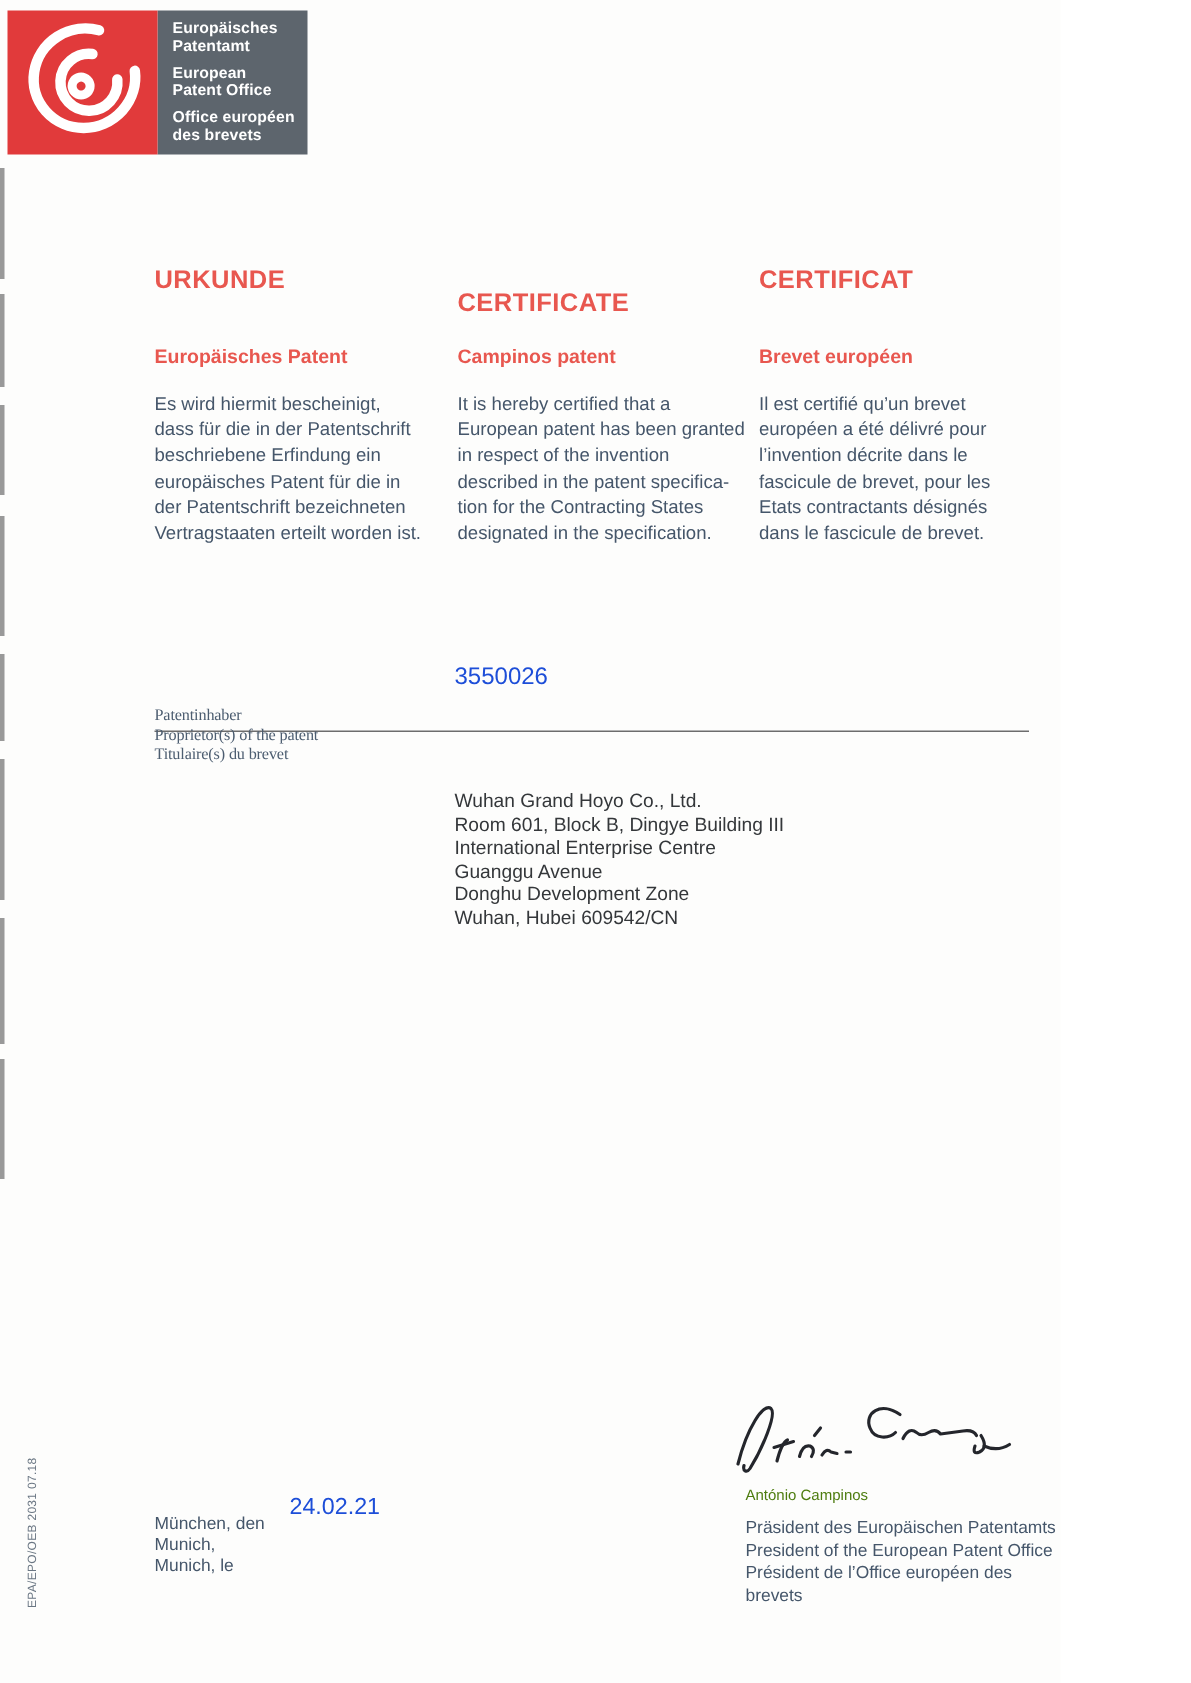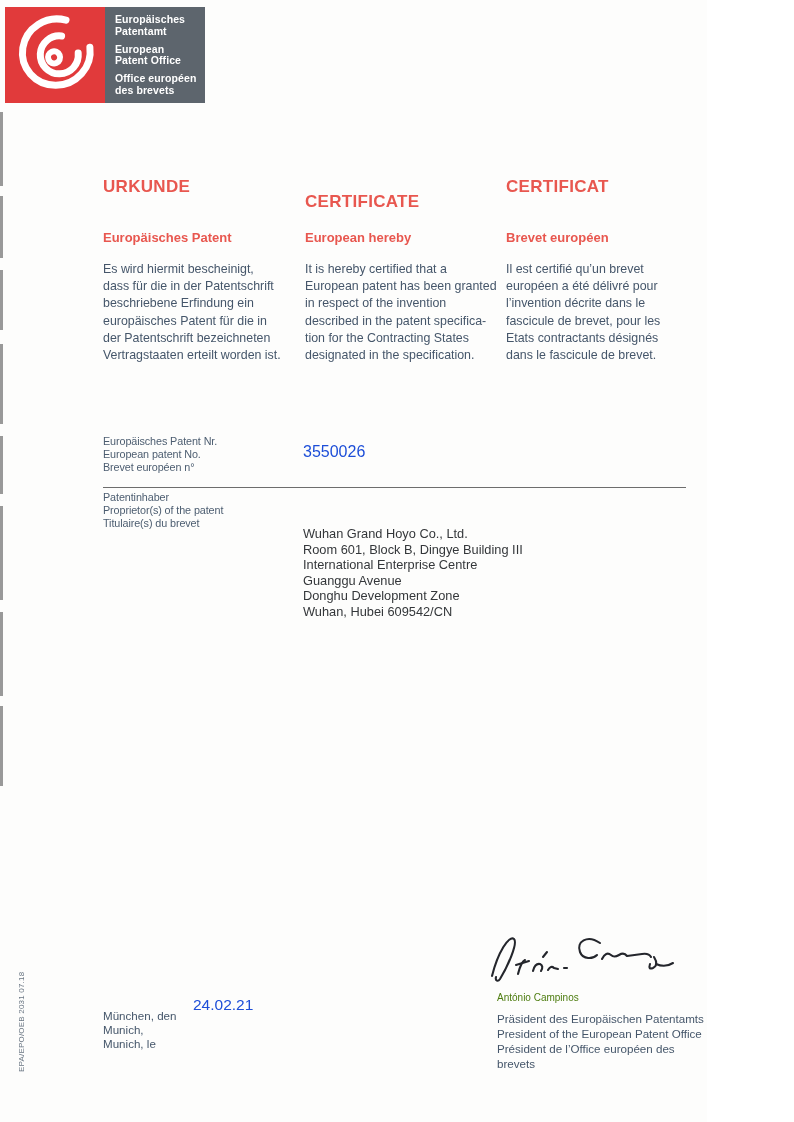--- a/index.html
+++ b/index.html
@@ -85,7 +85,7 @@
   </div>
   <div class="cert-col" style="left:305px;top:0;">
     <div class="col-title" style="position:absolute;left:0;top:192px;">CERTIFICATE</div>
-    <div class="col-sub" style="position:absolute;left:0;top:230px;">European hereby</div>
+    <div class="col-sub" style="position:absolute;left:0;top:230px;">Campinos patent</div>
     <div class="col-body" style="position:absolute;left:0;top:261px;width:210px;">It is hereby certified that a
 European patent has been granted
 in respect of the invention

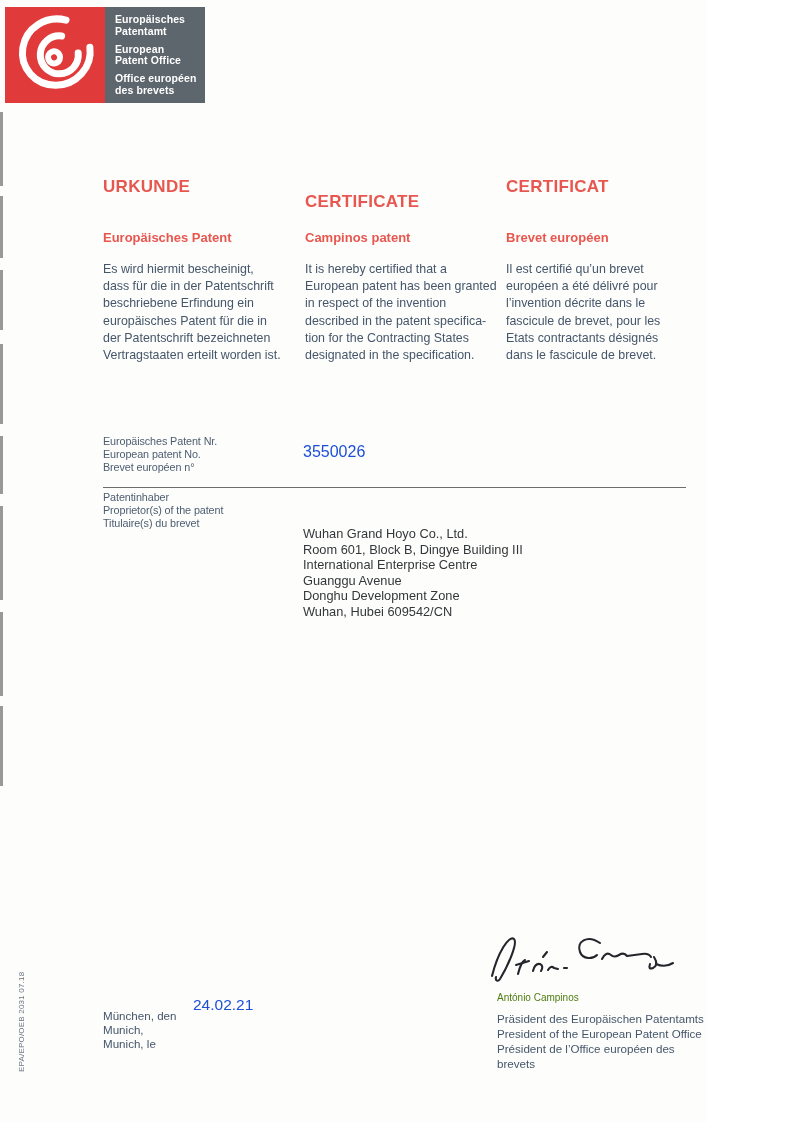--- a/index.html
+++ b/index.html
@@ -104,9 +104,6 @@
 dans le fascicule de brevet.</div>
   </div>
 
-  <div class="lbl" style="position:absolute;left:103px;top:435px;white-space:pre-line;">Europäisches Patent Nr.
-European patent No.
-Brevet européen n°</div>
   <div class="value patnum" style="position:absolute;left:303px;top:443px;">3550026</div>
 
   <div class="rule" style="top:487px;"></div>

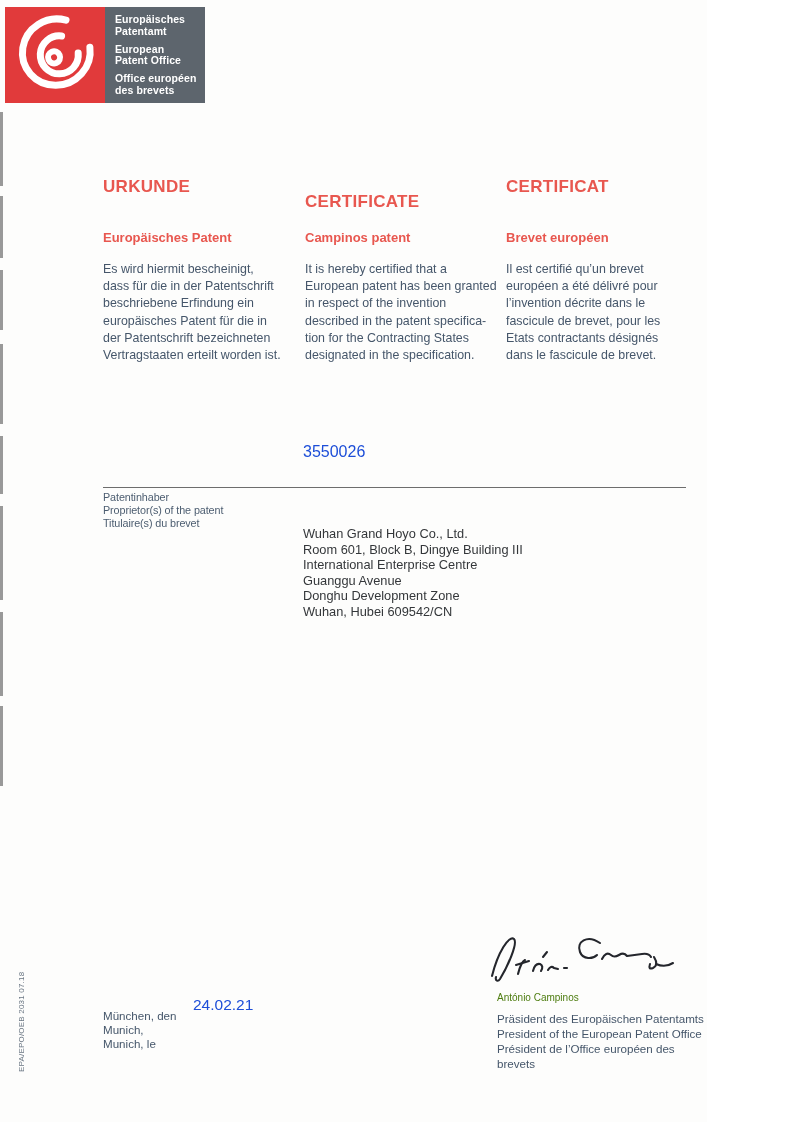--- a/index.html
+++ b/index.html
@@ -108,7 +108,7 @@
 
   <div class="rule" style="top:487px;"></div>
 
-  <div class="lbl" style="position:absolute;left:103px;top:491px;white-space:pre-line;">Patentinhaber
+  <div class="lbl" style="position:absolute;left:103px;top:471px;white-space:pre-line;font-family:Liberation Serif, serif;">Patentinhaber
 Proprietor(s) of the patent
 Titulaire(s) du brevet</div>
   <div class="addr" style="position:absolute;left:303px;top:526px;">Wuhan Grand Hoyo Co., Ltd.

